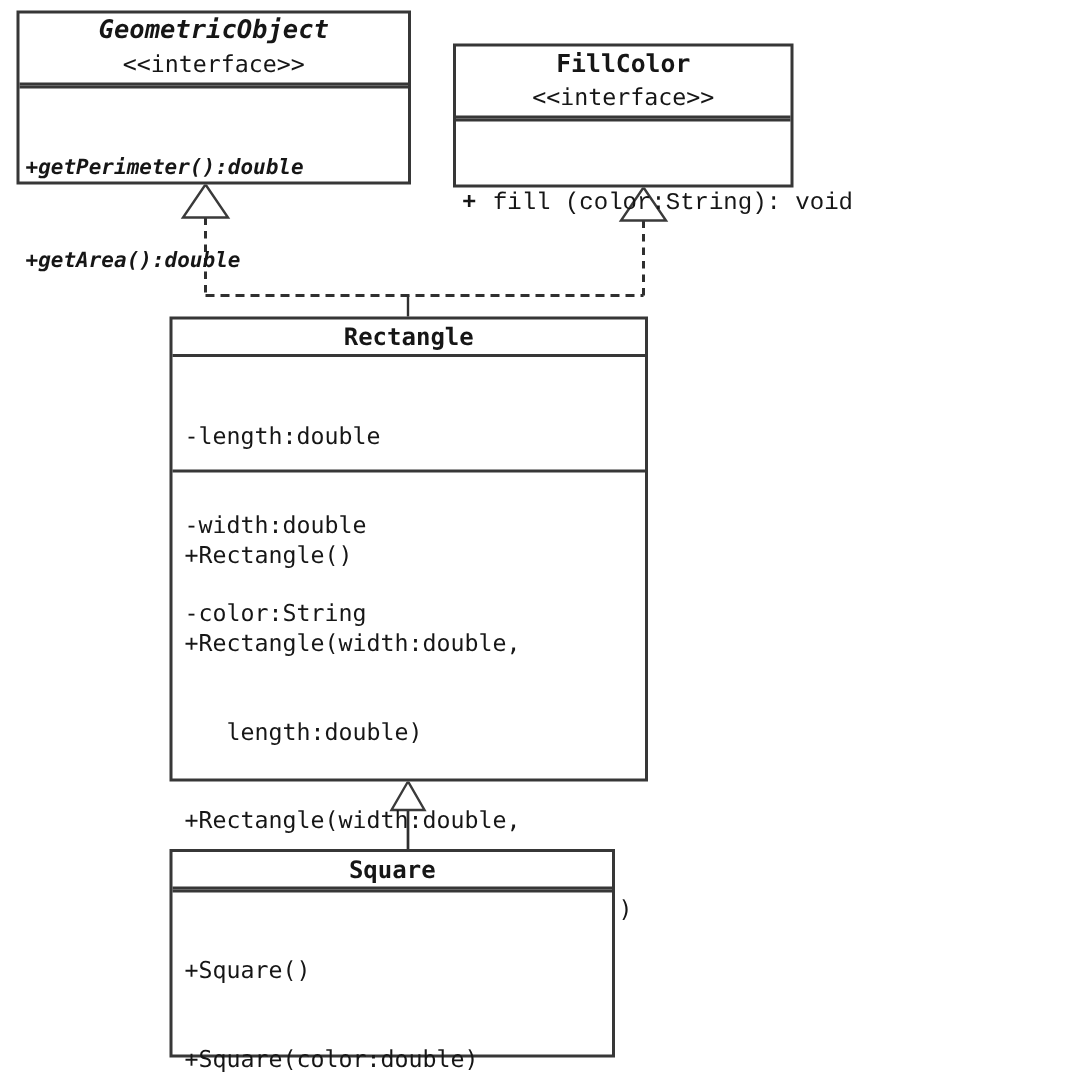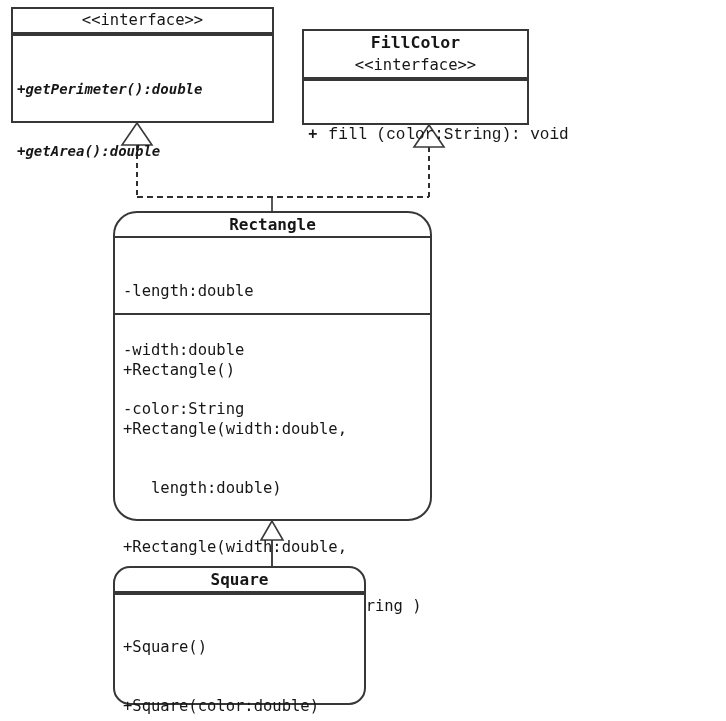--- a/index.html
+++ b/index.html
@@ -95,6 +95,7 @@
 
   <div class="uml-box" style="left:11px; top:7px; width:263px; height:116px;">
     <div class="title-sec" style="height:49px;">
+      <div class="class-title go-title">GeometricObject</div>
       <div class="stereotype">&lt;&lt;interface&gt;&gt;</div>
     </div>
     <div class="empty-sec" style="height:13px;"></div>

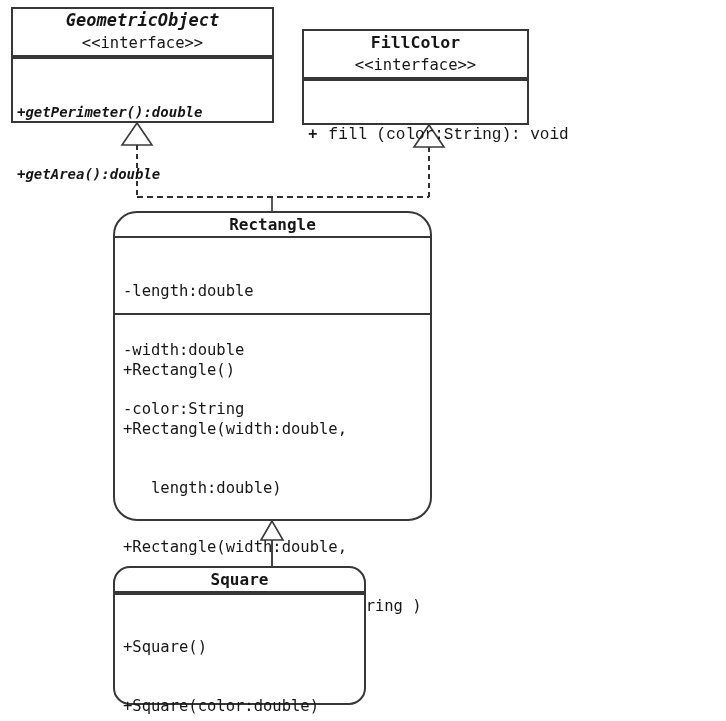--- a/index.html
+++ b/index.html
@@ -116,7 +116,7 @@
     </div>
   </div>
 
-  <div class="uml-box" style="left:113px; top:211px; width:319px; height:310px;border-radius:24px;">
+  <div class="uml-box" style="left:113px; top:211px; width:319px; height:310px;">
     <div class="title-sec" style="height:30px;">
       <div class="class-title">Rectangle</div>
     </div>

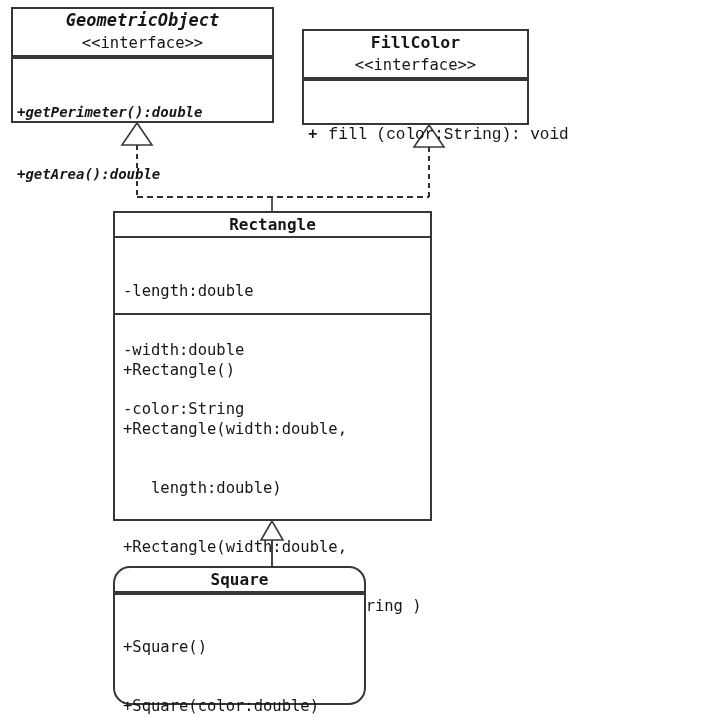--- a/index.html
+++ b/index.html
@@ -138,7 +138,7 @@
     </div>
   </div>
 
-  <div class="uml-box" style="left:113px; top:566px; width:253px; height:139px;border-radius:17px;">
+  <div class="uml-box" style="left:113px; top:566px; width:297px; height:139px;">
     <div class="title-sec" style="height:34px;">
       <div class="class-title">Square</div>
     </div>

